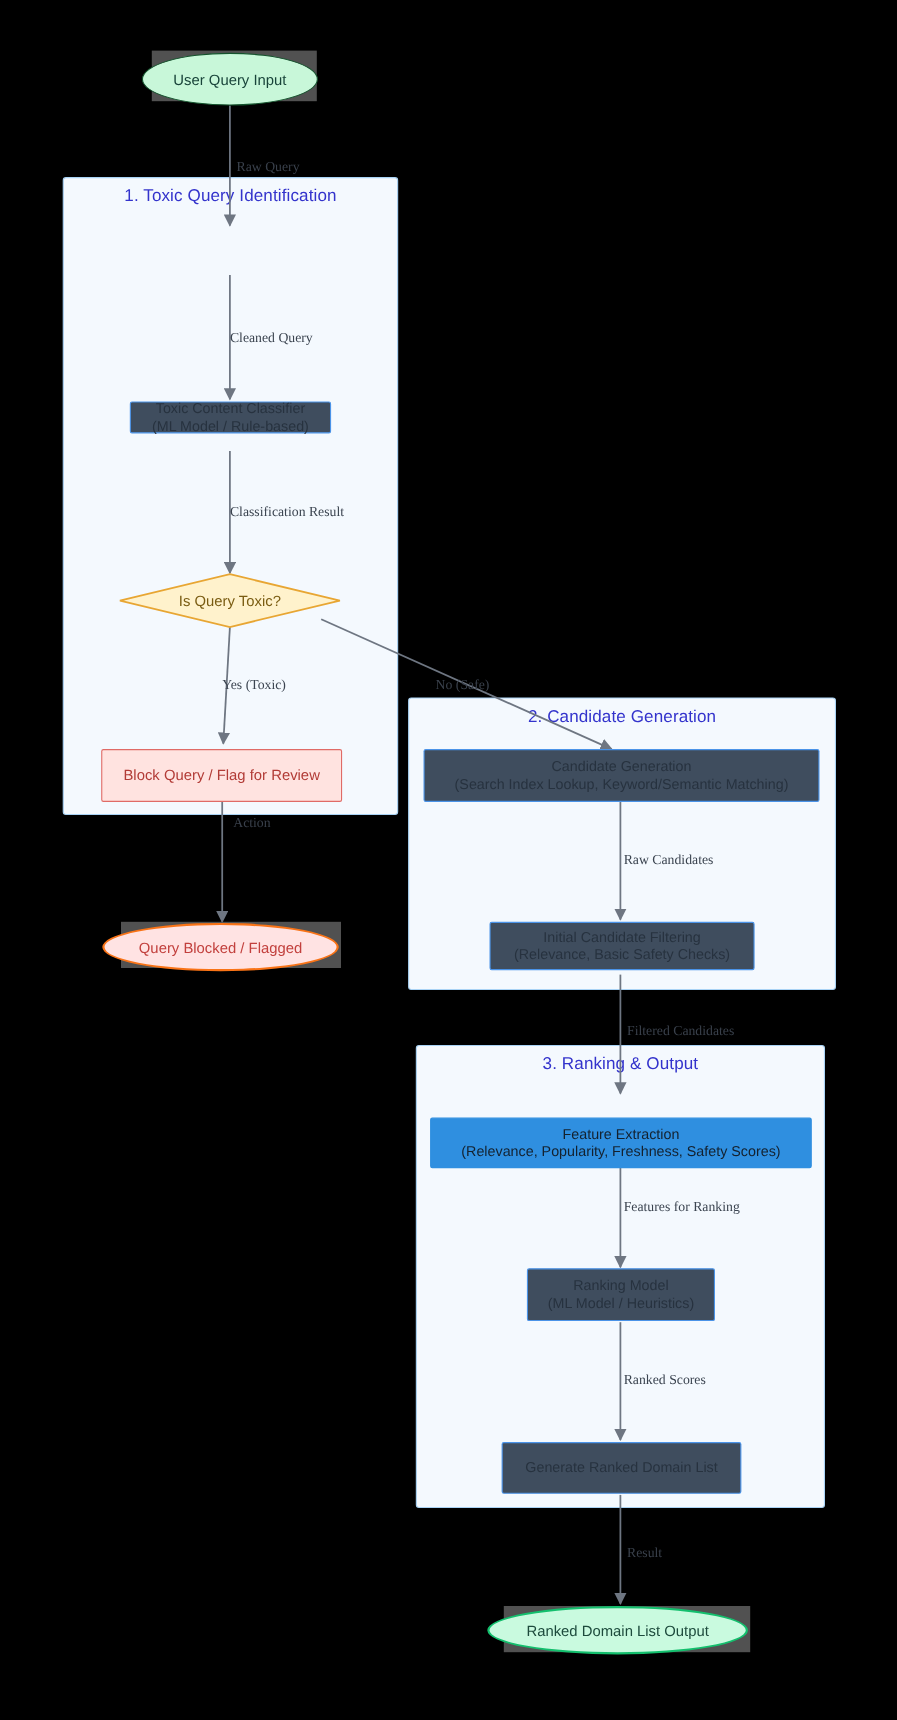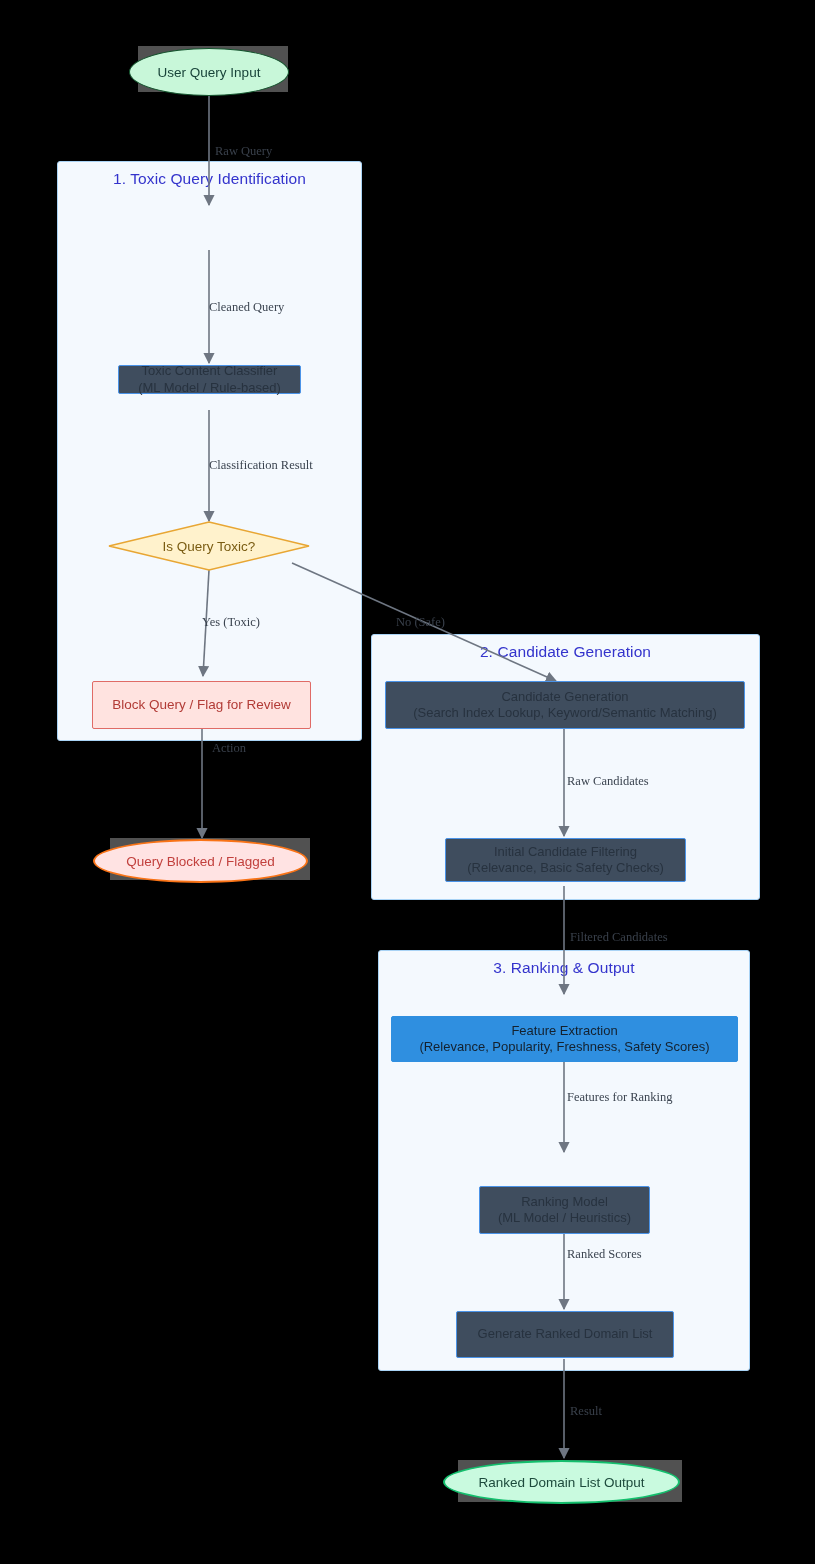--- a/index.html
+++ b/index.html
@@ -202,7 +202,7 @@
     </div>
   </div>
 
-  <div class="node rect n-dim" style="left:479px;top:1186px;width:171px;height:48px;">
+  <div class="node rect n-dim" style="left:479px;top:1153px;width:171px;height:48px;">
     <div>
       <div>Ranking Model</div>
       <div>(ML Model / Heuristics)</div>

